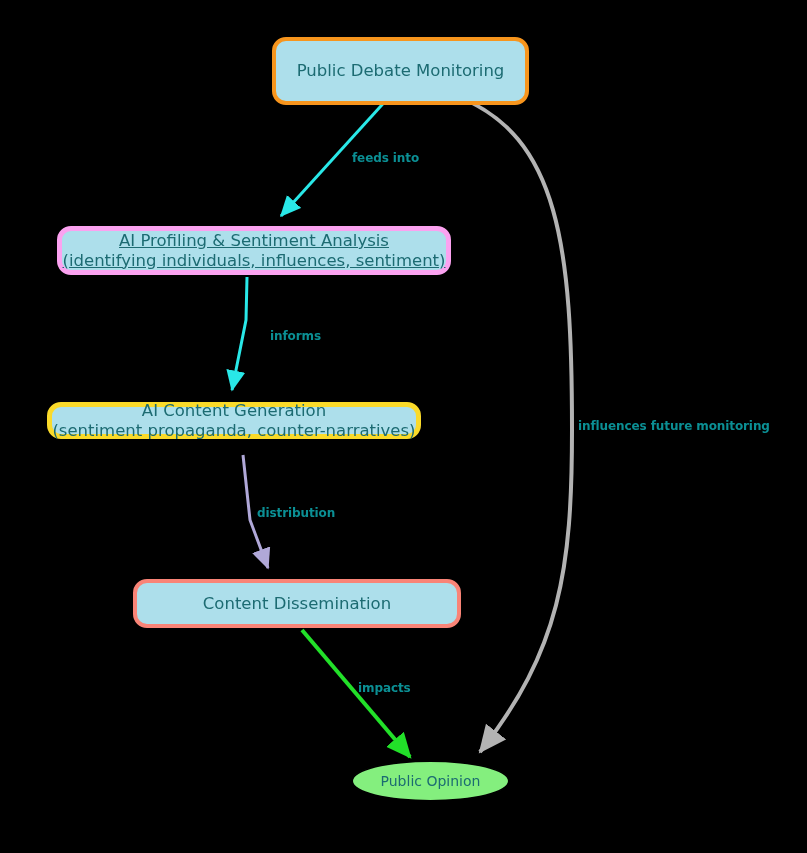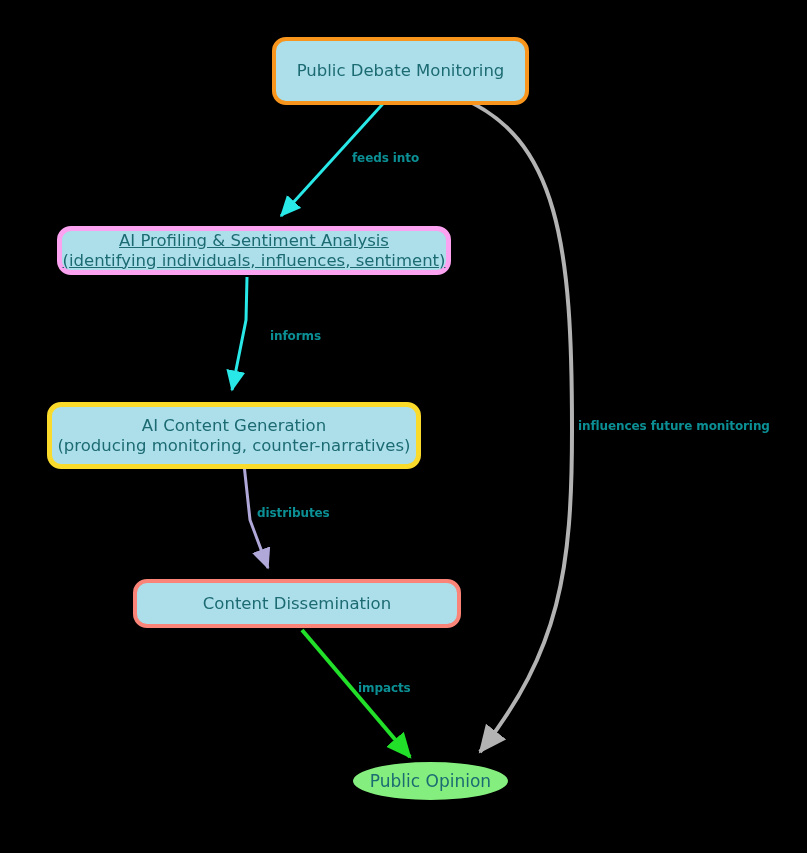--- a/index.html
+++ b/index.html
@@ -82,7 +82,7 @@
     left: 47px;
     top: 402px;
     width: 374px;
-    height: 67px;
+    height: 37px;
     border-color: #fada2a;
     border-width: 5px;
   }

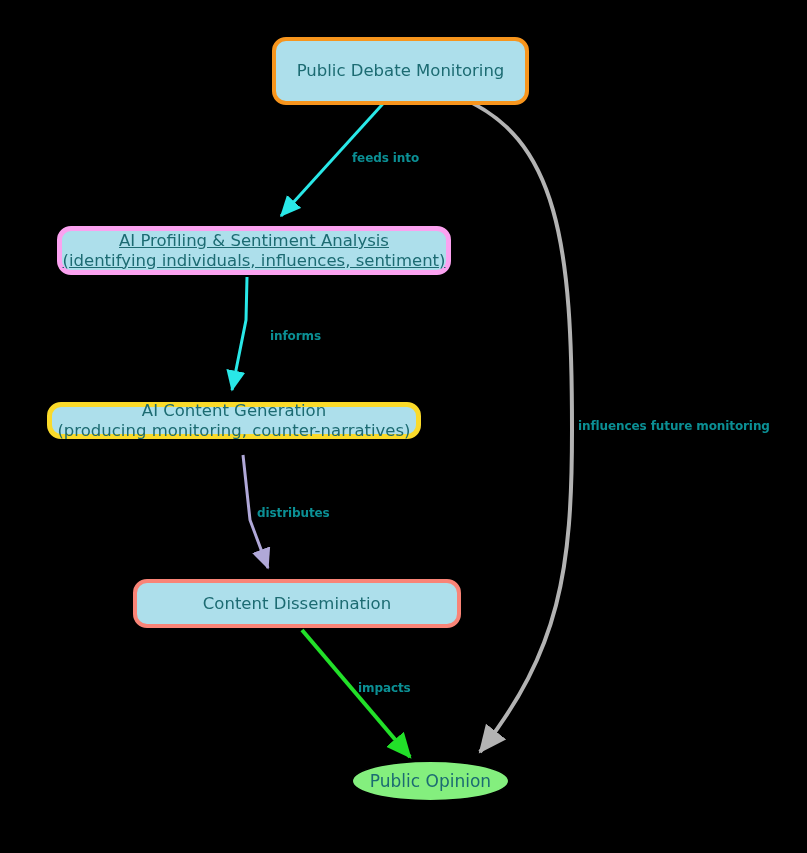--- a/index.html
+++ b/index.html
@@ -187,7 +187,7 @@
 
   <div class="node node-box" id="node-generation">
     <span class="ln1">AI Content Generation</span>
-    <span class="ln2">(producing monitoring, counter-narratives)</span>
+    <span class="ln2">(sentiment propaganda, counter-narratives)</span>
   </div>
 
   <div class="node node-box" id="node-dissemination">

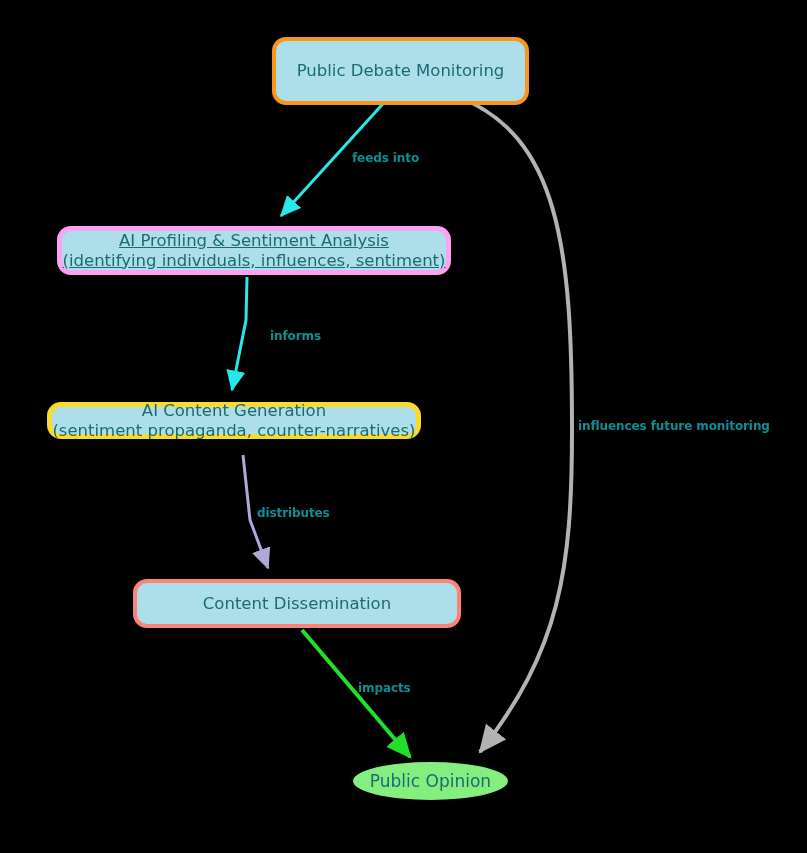--- a/index.html
+++ b/index.html
@@ -202,7 +202,7 @@
 
   <div class="edge-label" id="lbl-informs">informs</div>
 
-  <div class="edge-label" id="lbl-distributes">distributes</div>
+  <div class="edge-label" id="lbl-distributes">distribution</div>
 
   <div class="edge-label" id="lbl-impacts">impacts</div>
 

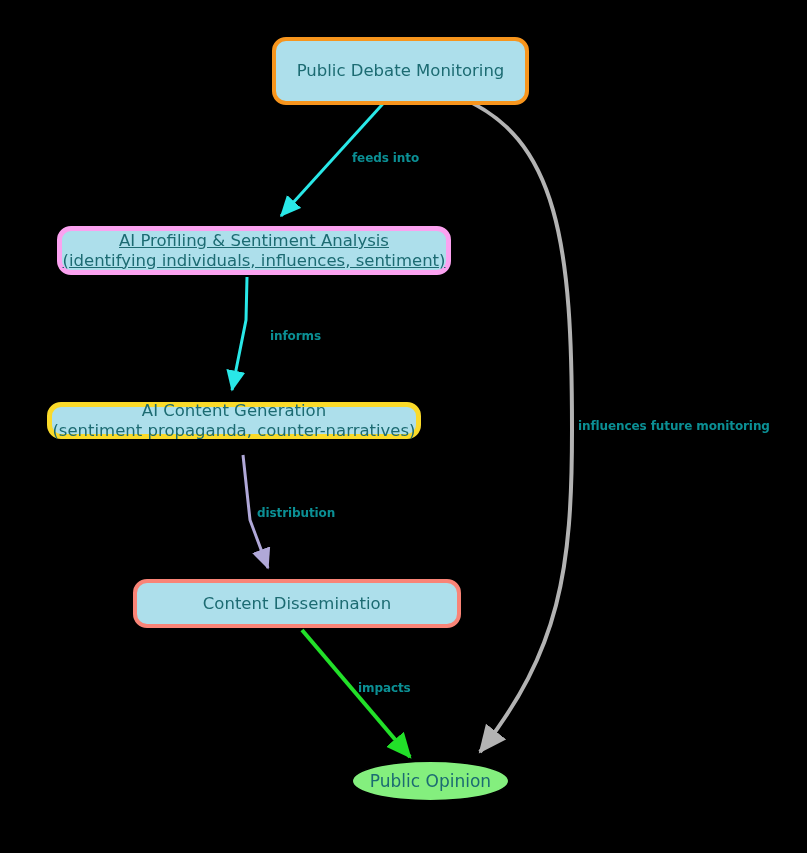--- a/index.html
+++ b/index.html
@@ -108,7 +108,7 @@
     color: #1c6b72;
   }
   #node-opinion .ln1 {
-    font-size: 17px;
+    font-size: 14px;
   }
 
   .edge-label {

